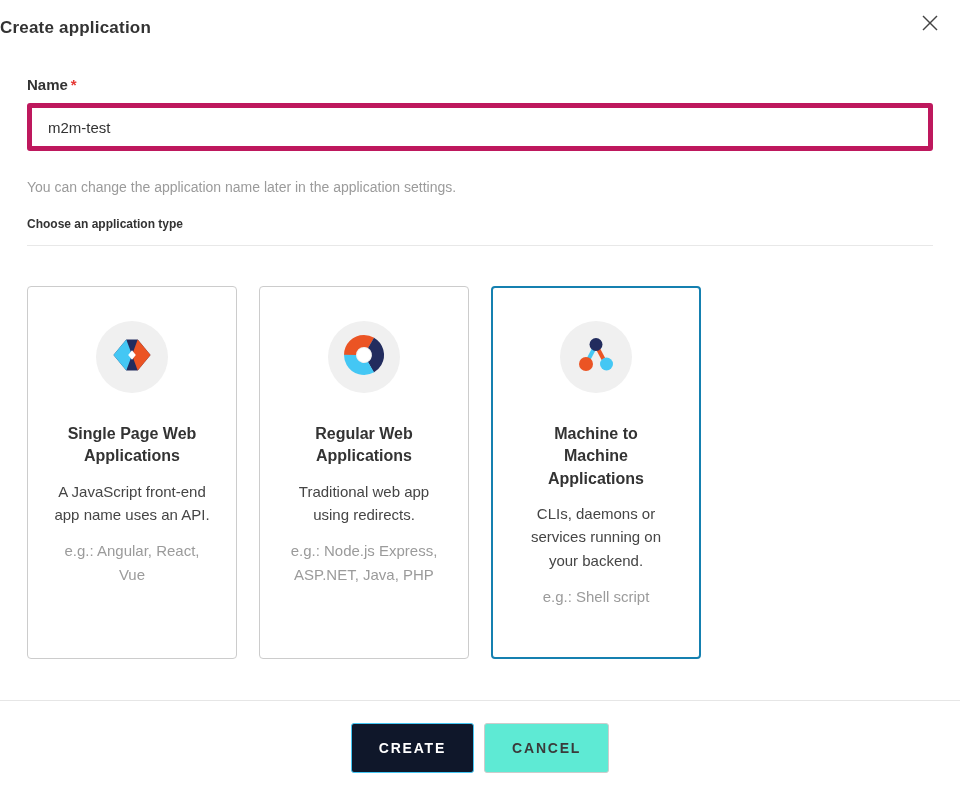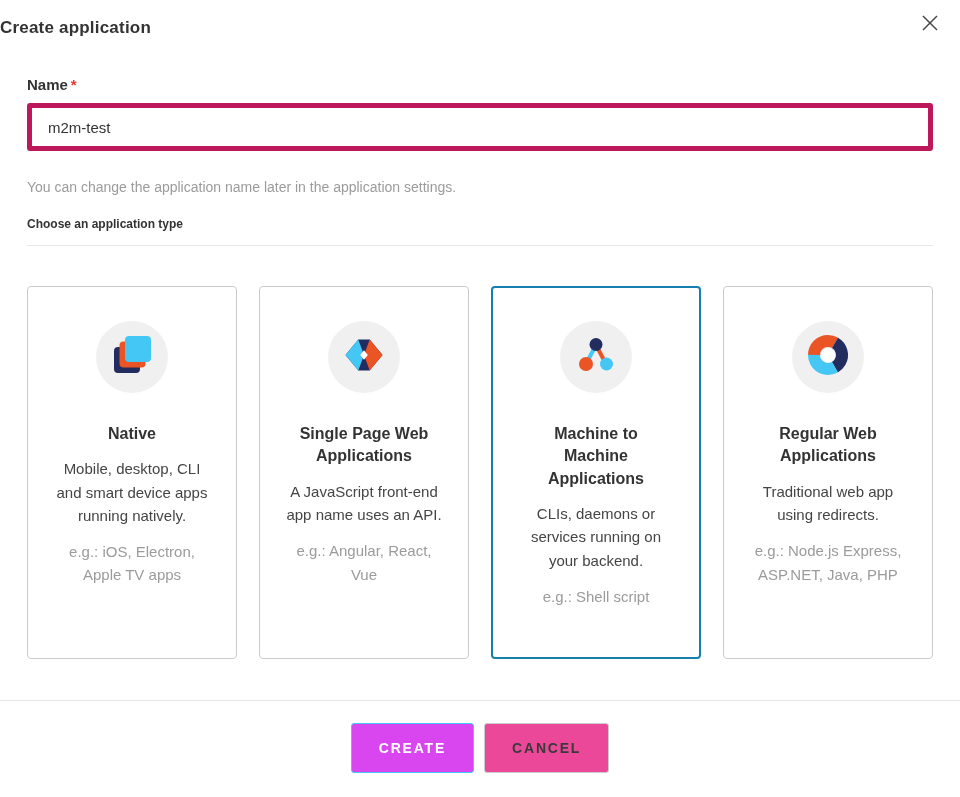--- a/index.html
+++ b/index.html
@@ -92,20 +92,6 @@
 
   <div class="cards-grid">
 
-    <div class="type-card">
-      <div class="icon-circle">
-        <span>
-          <svg width="44" height="44" viewBox="0 0 44 44">
-            <rect x="4" y="14" width="26" height="26" rx="4" fill="#222c5e"></rect>
-            <rect x="9.5" y="8.5" width="26" height="26" rx="4" fill="#eb5424"></rect>
-            <rect x="15" y="3" width="26" height="26" rx="4" fill="#44c7f4"></rect>
-          </svg>
-        </span>
-      </div>
-      <div class="card-title">Native</div>
-      <div class="card-desc">Mobile, desktop, CLI and smart device apps running natively.</div>
-      <div class="card-example">e.g.: iOS, Electron, Apple TV apps</div>
-    </div>
 
     <div class="type-card">
       <div class="icon-circle">

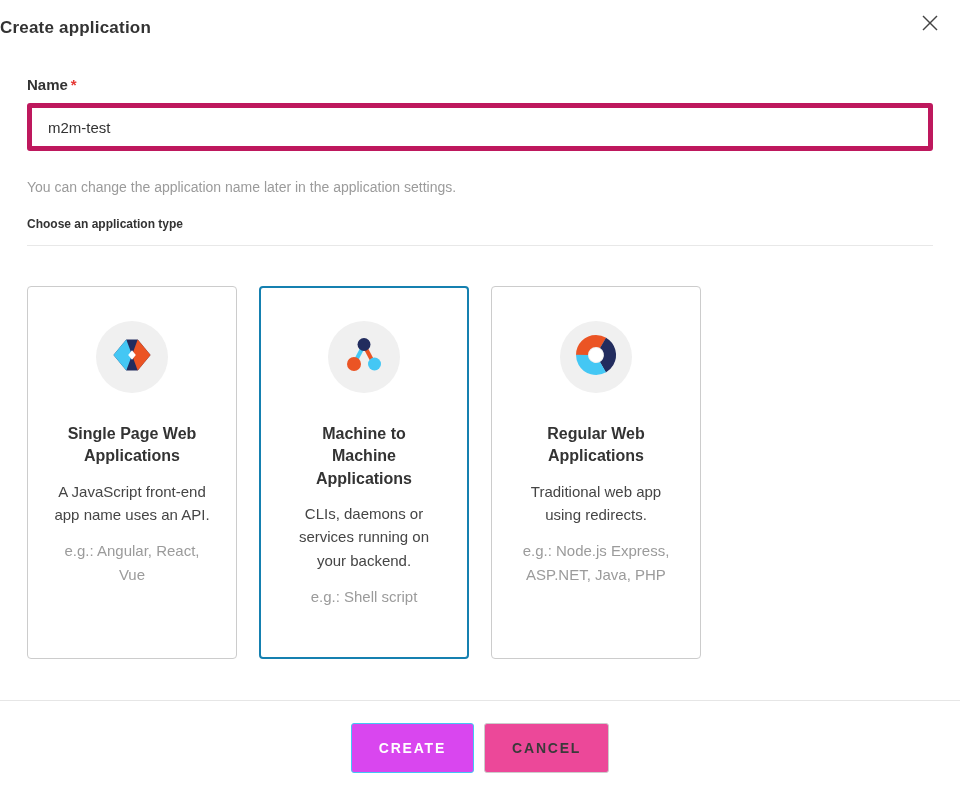--- a/index.html
+++ b/index.html
@@ -109,23 +109,6 @@
       <div class="card-example">e.g.: Angular, React, Vue</div>
     </div>
 
-    <div class="type-card selected">
-      <div class="icon-circle">
-        <span>
-          <svg width="44" height="44" viewBox="0 0 44 44">
-            <line x1="22" y1="12" x2="12" y2="31" stroke="#44c7f4" stroke-width="4"></line>
-            <line x1="22" y1="12" x2="32" y2="31" stroke="#eb5424" stroke-width="4"></line>
-            <circle cx="22" cy="11.5" r="6.5" fill="#222c5e"></circle>
-            <circle cx="12" cy="31" r="7" fill="#eb5424"></circle>
-            <circle cx="32.5" cy="31" r="6.5" fill="#44c7f4"></circle>
-          </svg>
-        </span>
-      </div>
-      <div class="card-title">Machine to Machine Applications</div>
-      <div class="card-desc">CLIs, daemons or services running on your backend.</div>
-      <div class="card-example">e.g.: Shell script</div>
-    </div>
-
     <div class="type-card">
       <div class="icon-circle">
         <span>
@@ -144,6 +127,23 @@
       <div class="card-example">e.g.: Node.js Express, ASP.NET, Java, PHP</div>
     </div>
 
+    <div class="type-card selected">
+      <div class="icon-circle">
+        <span>
+          <svg width="44" height="44" viewBox="0 0 44 44">
+            <line x1="22" y1="12" x2="12" y2="31" stroke="#44c7f4" stroke-width="4"></line>
+            <line x1="22" y1="12" x2="32" y2="31" stroke="#eb5424" stroke-width="4"></line>
+            <circle cx="22" cy="11.5" r="6.5" fill="#222c5e"></circle>
+            <circle cx="12" cy="31" r="7" fill="#eb5424"></circle>
+            <circle cx="32.5" cy="31" r="6.5" fill="#44c7f4"></circle>
+          </svg>
+        </span>
+      </div>
+      <div class="card-title">Machine to Machine Applications</div>
+      <div class="card-desc">CLIs, daemons or services running on your backend.</div>
+      <div class="card-example">e.g.: Shell script</div>
+    </div>
+
   </div>
 </div>
 

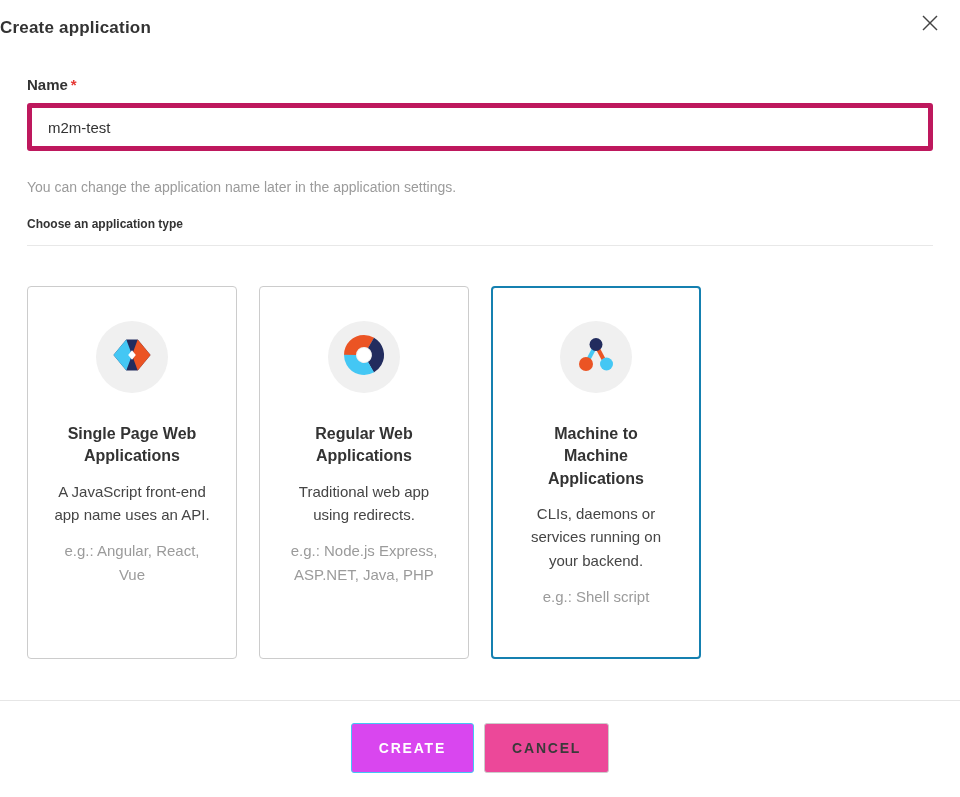--- a/index.html
+++ b/index.html
@@ -59,7 +59,7 @@
     height: 50px; padding: 0 27px; font-family: inherit; font-size: 14px; font-weight: bold;
     letter-spacing: 1.8px; border-radius: 3px; cursor: pointer;
   }
-  .btn-create { background: #d946ef; color: #fff; border: 1px solid #44c7f4; }
+  .btn-create { background: #0f172a; color: #fff; border: 1px solid #44c7f4; }
   .btn-cancel { background: #ec4899; color: #3a3a3a; border: 1px solid #ccc; }
 </style>
 </head>

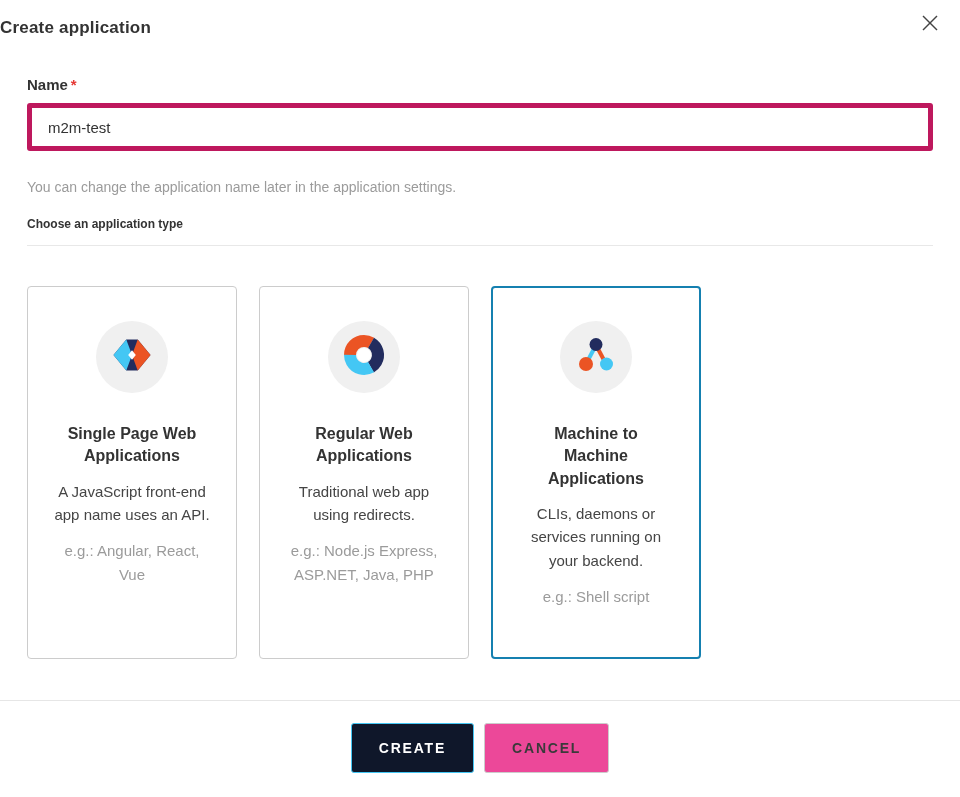--- a/index.html
+++ b/index.html
@@ -60,7 +60,7 @@
     letter-spacing: 1.8px; border-radius: 3px; cursor: pointer;
   }
   .btn-create { background: #0f172a; color: #fff; border: 1px solid #44c7f4; }
-  .btn-cancel { background: #ec4899; color: #3a3a3a; border: 1px solid #ccc; }
+  .btn-cancel { background: #5eead4; color: #3a3a3a; border: 1px solid #ccc; }
 </style>
 </head>
 <body>

